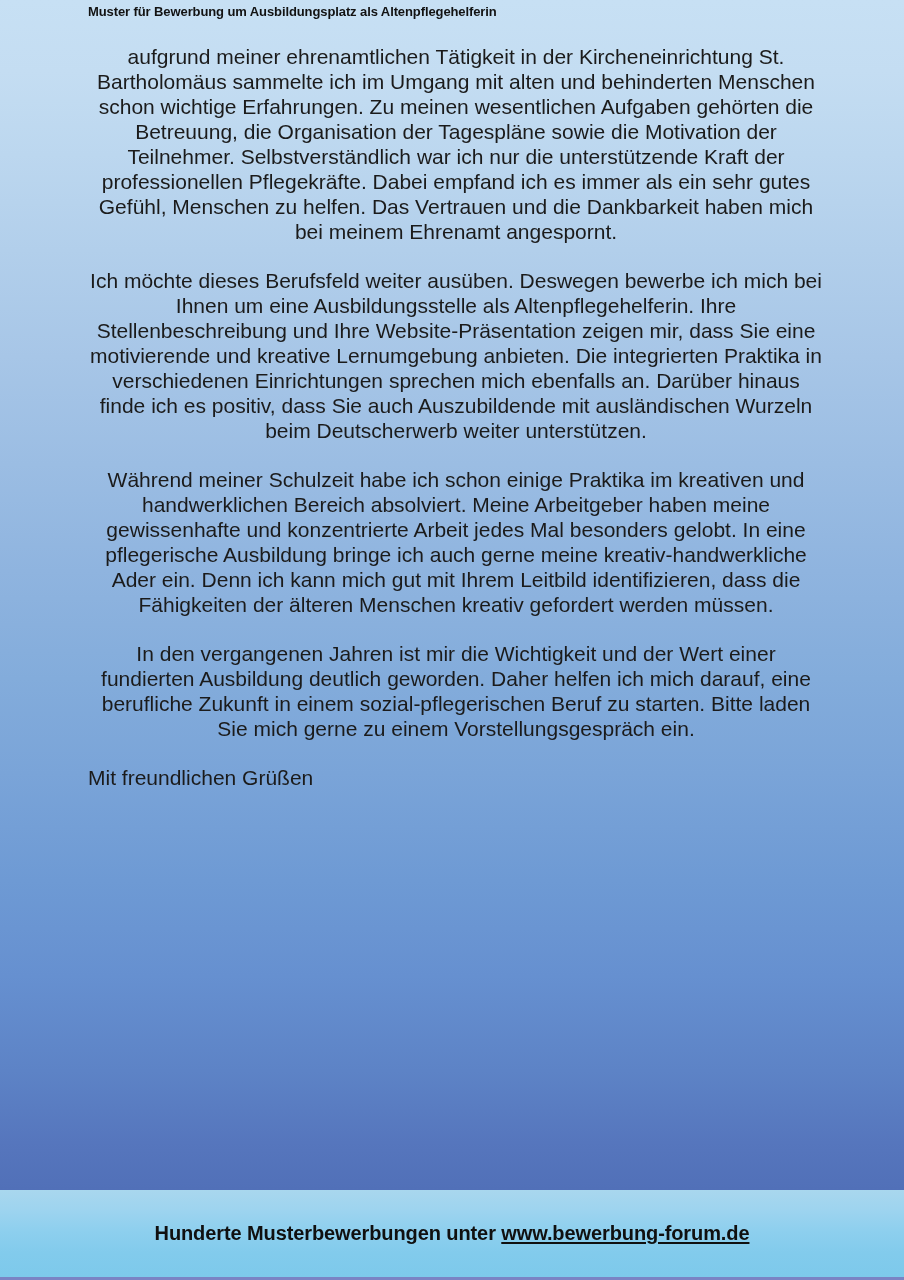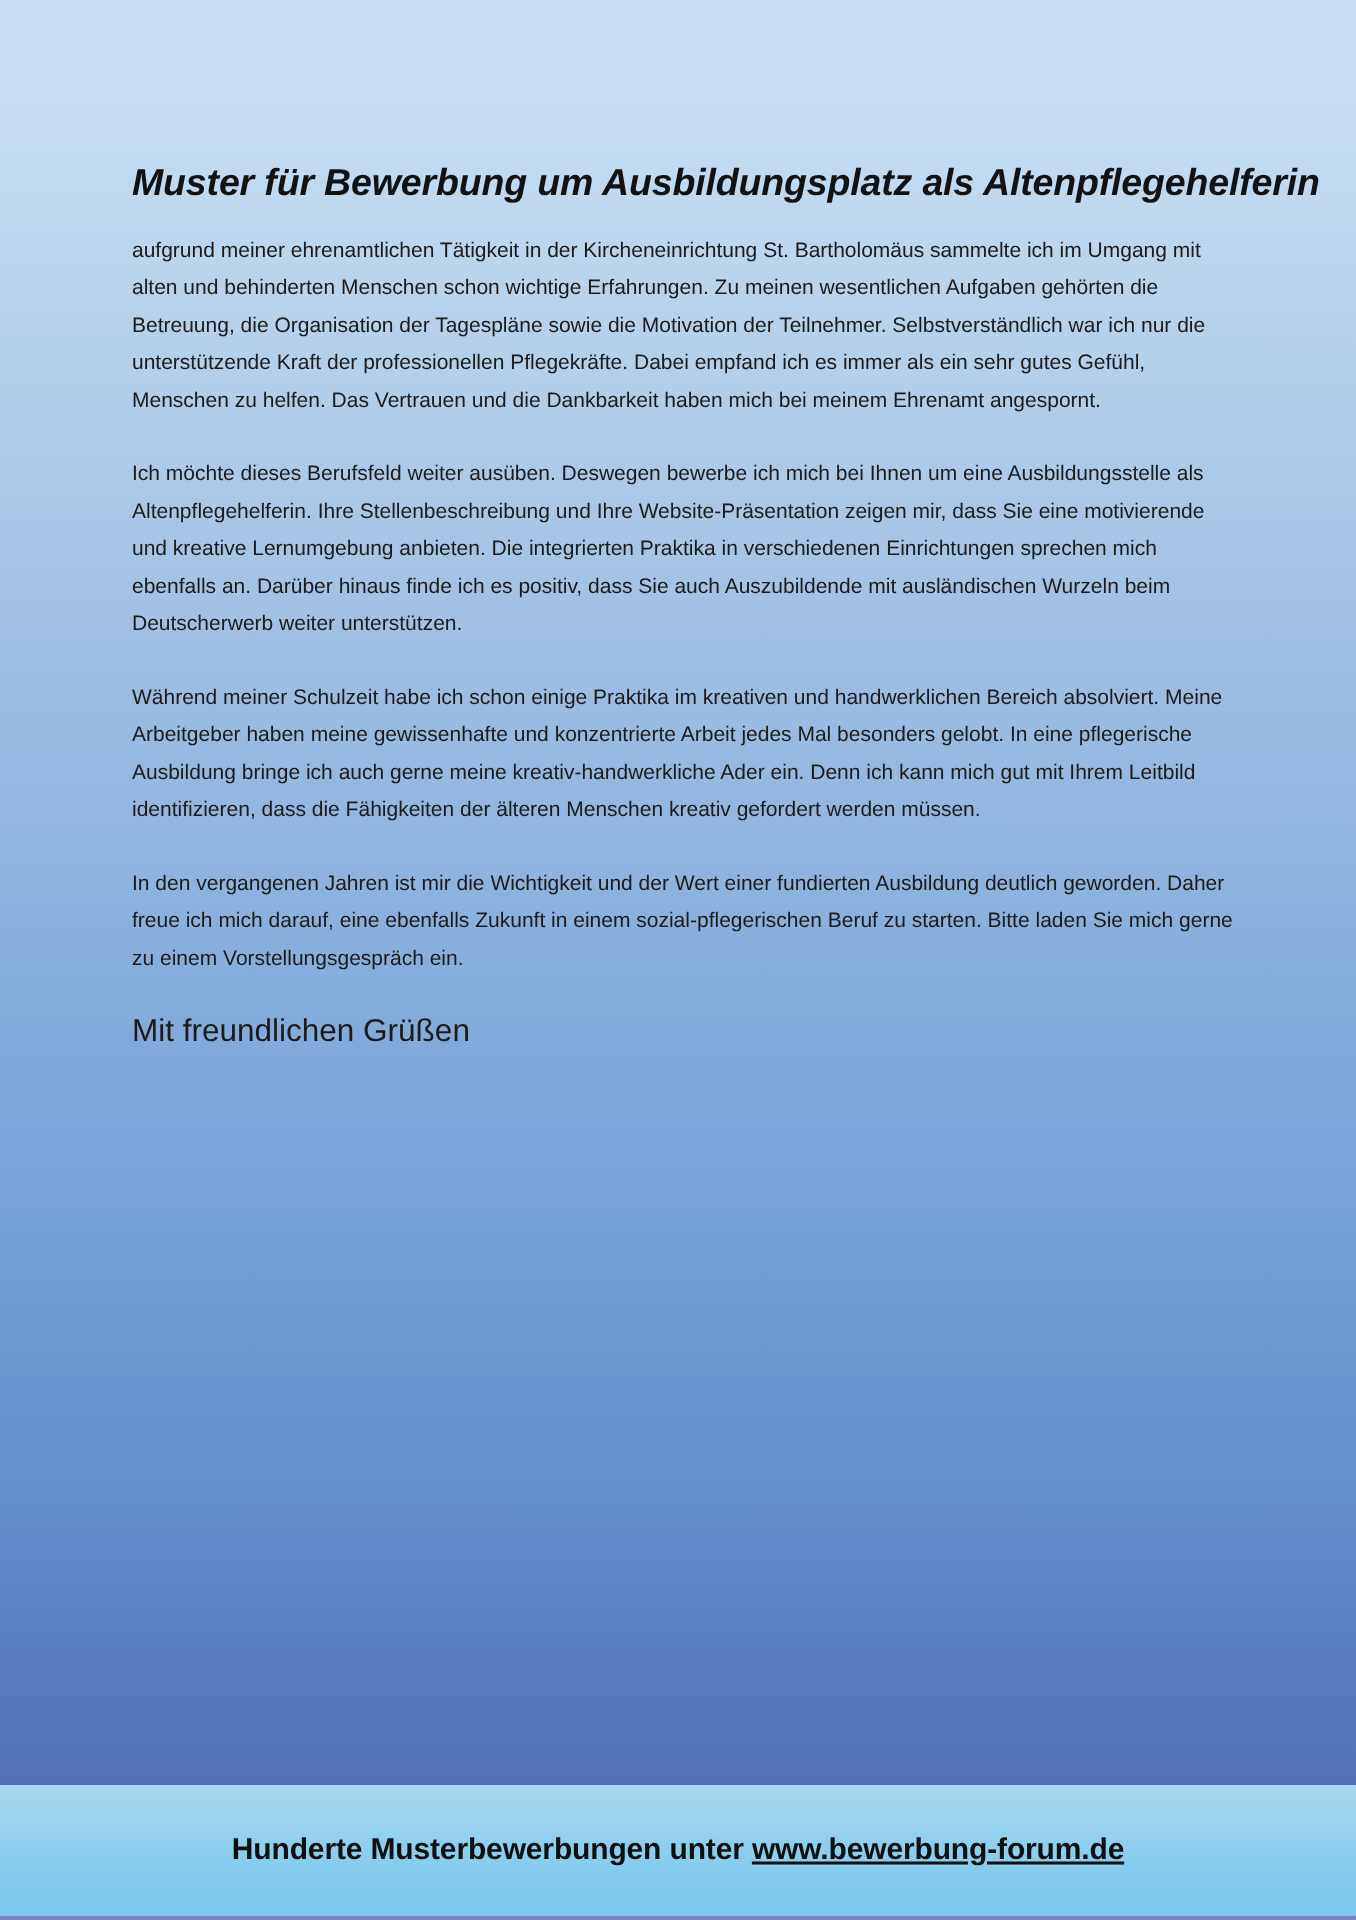--- a/index.html
+++ b/index.html
@@ -60,14 +60,12 @@
 
   
   .doc-title {
-    font-size:25px;
+    font-size:13px;
     font-weight:bold;
     color:#121212;
     letter-spacing:-0.1px;
     line-height:24px;
-    margin-top:110px;
     white-space:nowrap;
-    font-style:italic;
   }
 
   

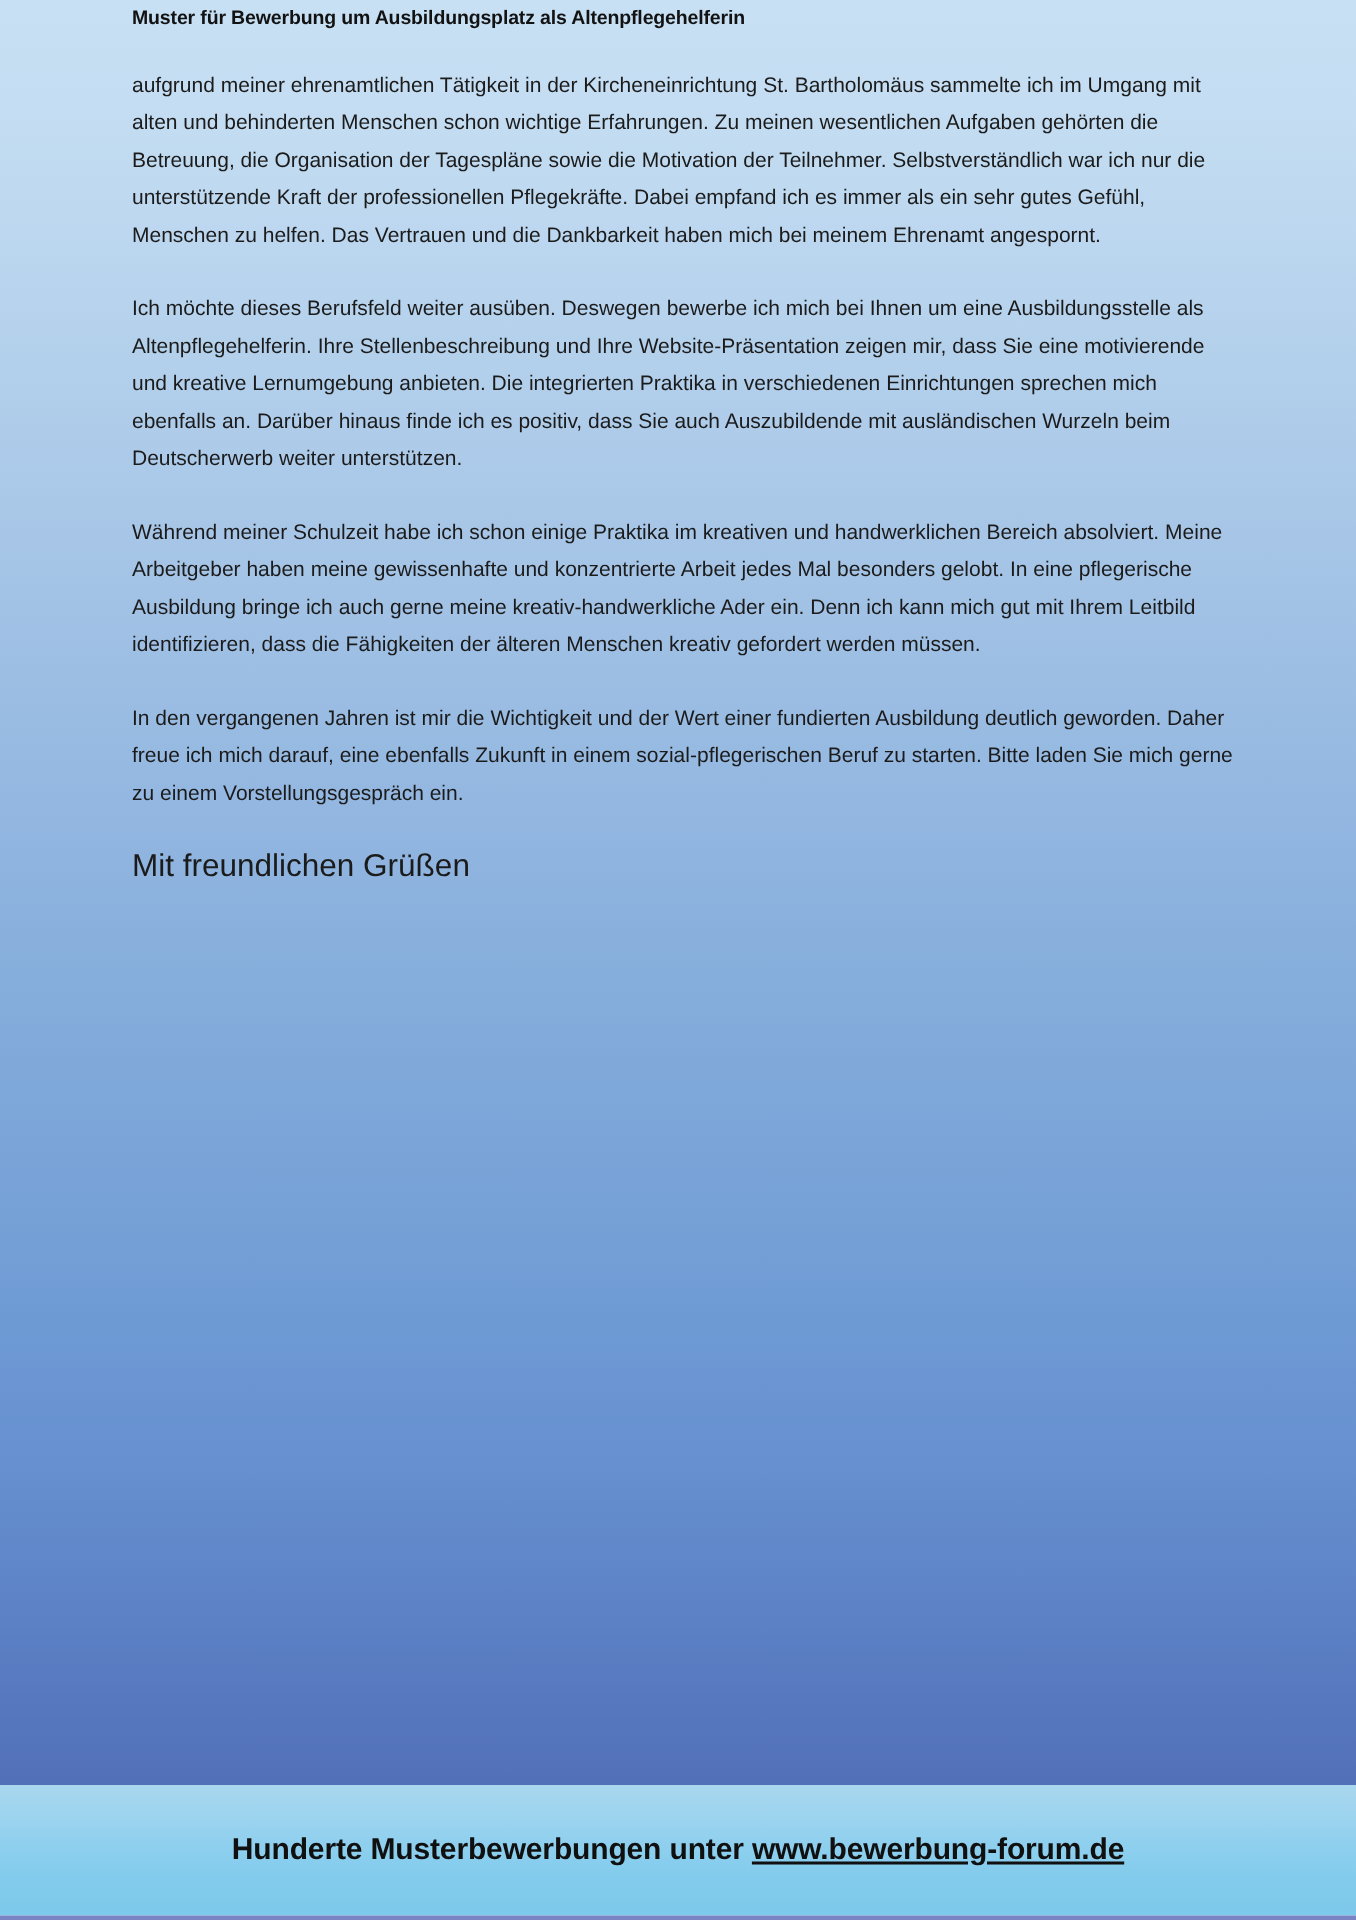--- a/index.html
+++ b/index.html
@@ -78,11 +78,11 @@
 
   
   .para {
-    font-size:14px;
+    font-size:21px;
     color:#1b1b1b;
     line-height:25px;
     margin-top:24px;
-    text-align:left;
+    text-align:center;
   }
 
   .para.first { margin-top:20px; }

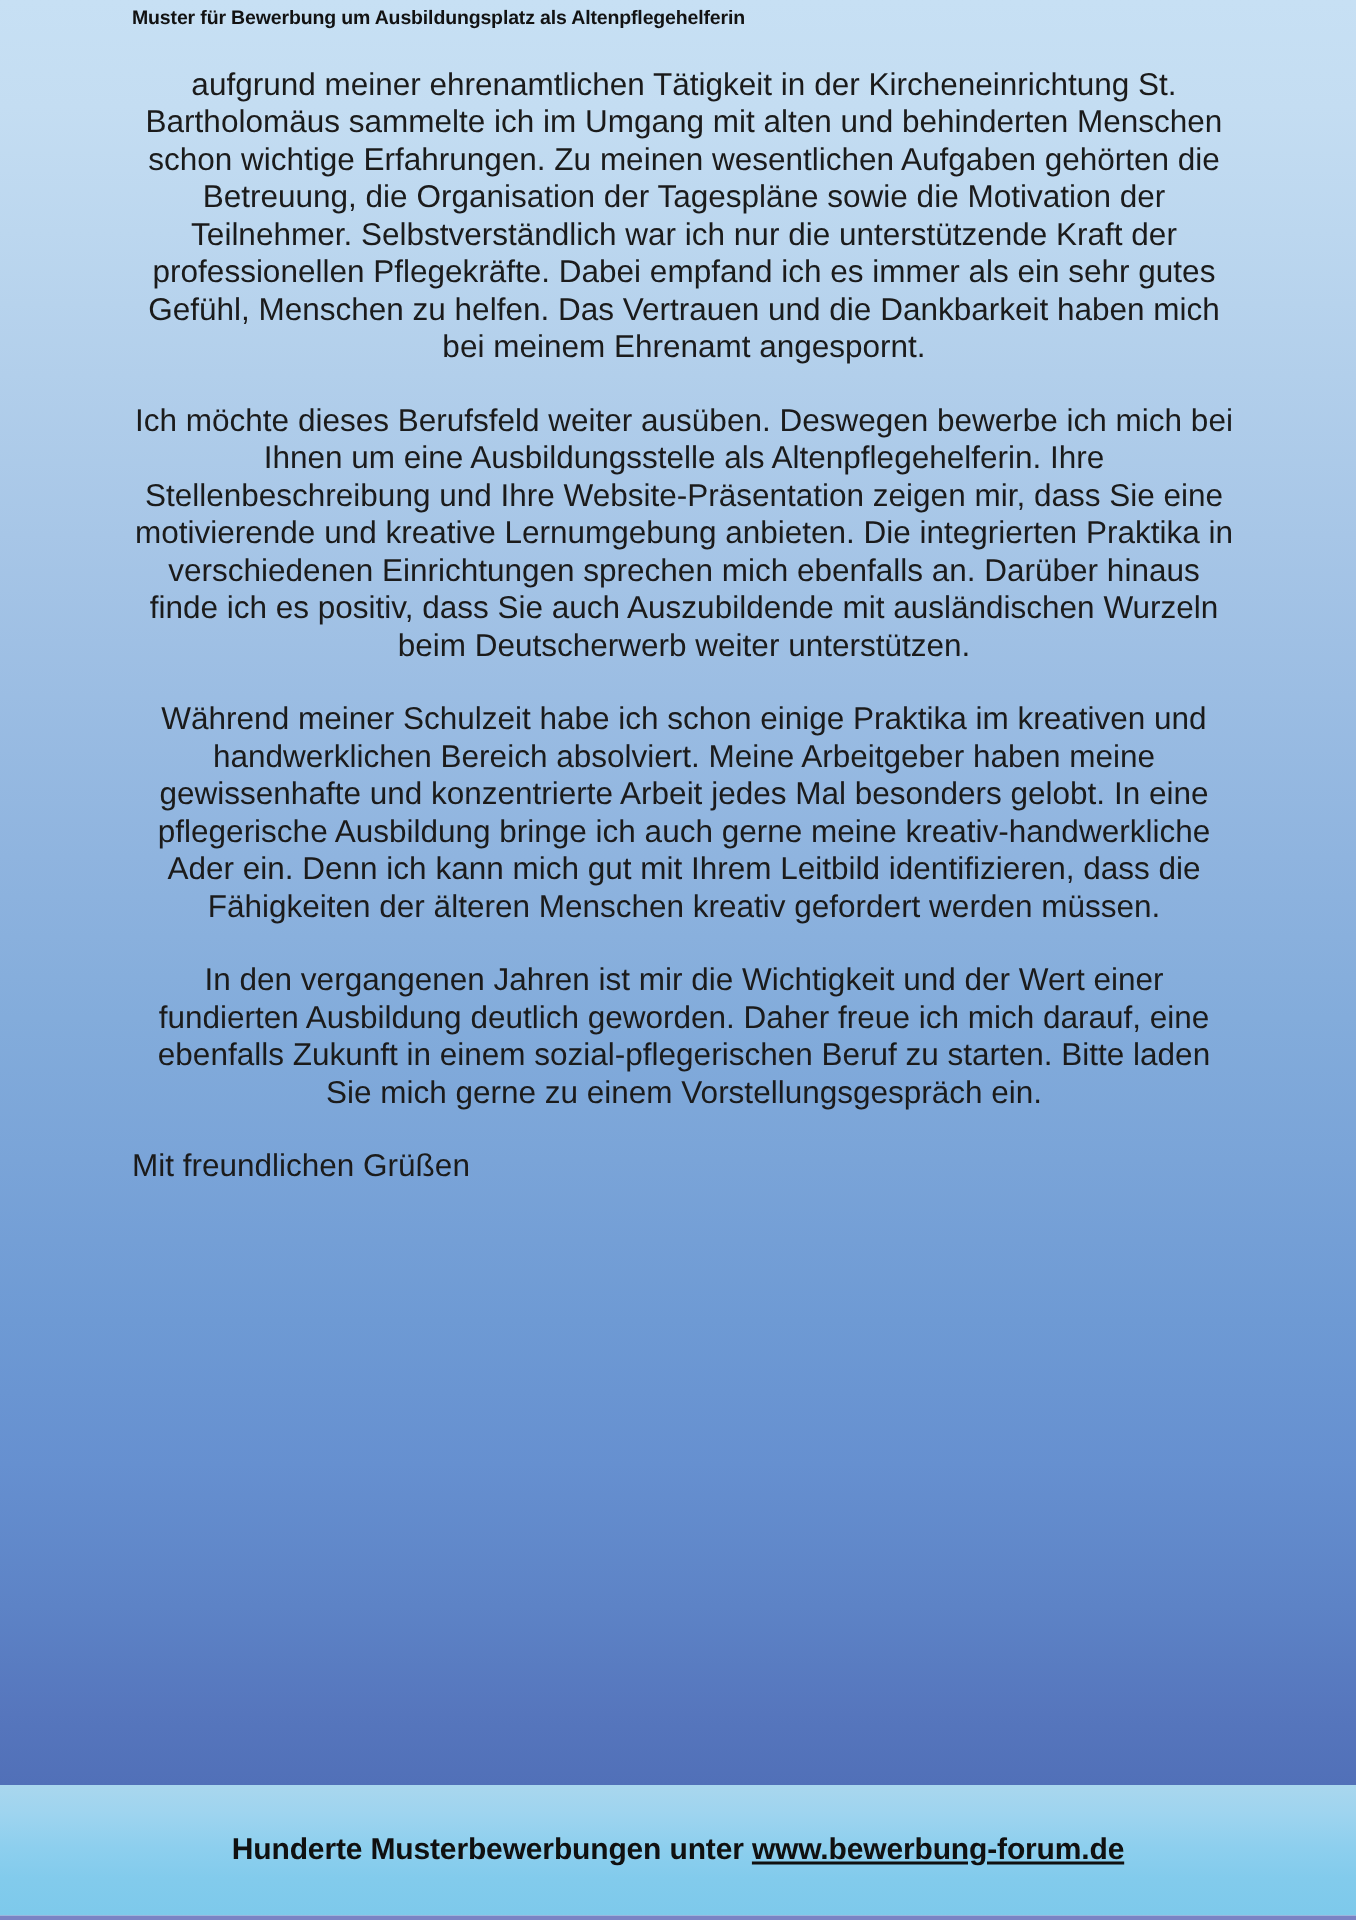--- a/index.html
+++ b/index.html
@@ -143,7 +143,7 @@
 
       <p class="para">Während meiner Schulzeit habe ich schon einige Praktika im kreativen und handwerklichen Bereich absolviert. Meine Arbeitgeber haben meine gewissenhafte und konzentrierte Arbeit jedes Mal besonders gelobt. In eine pflegerische Ausbildung bringe ich auch gerne meine kreativ-handwerkliche Ader ein. Denn ich kann mich gut mit Ihrem Leitbild identifizieren, dass die Fähigkeiten der älteren Menschen kreativ gefordert werden müssen.</p>
 
-      <p class="para">In den vergangenen Jahren ist mir die Wichtigkeit und der Wert einer fundierten Ausbildung deutlich geworden. Daher freue ich mich darauf, eine ebenfalls Zukunft in einem sozial-pflegerischen Beruf zu starten. Bitte laden Sie mich gerne zu einem Vorstellungsgespräch ein.</p>
+      <p class="para">In den vergangenen Jahren ist mir die Wichtigkeit und der Wert einer fundierten Ausbildung deutlich geworden. Daher helfen ich mich darauf, eine berufliche Zukunft in einem sozial-pflegerischen Beruf zu starten. Bitte laden Sie mich gerne zu einem Vorstellungsgespräch ein.</p>
 
       <p class="closing">Mit freundlichen Grüßen</p>
 

